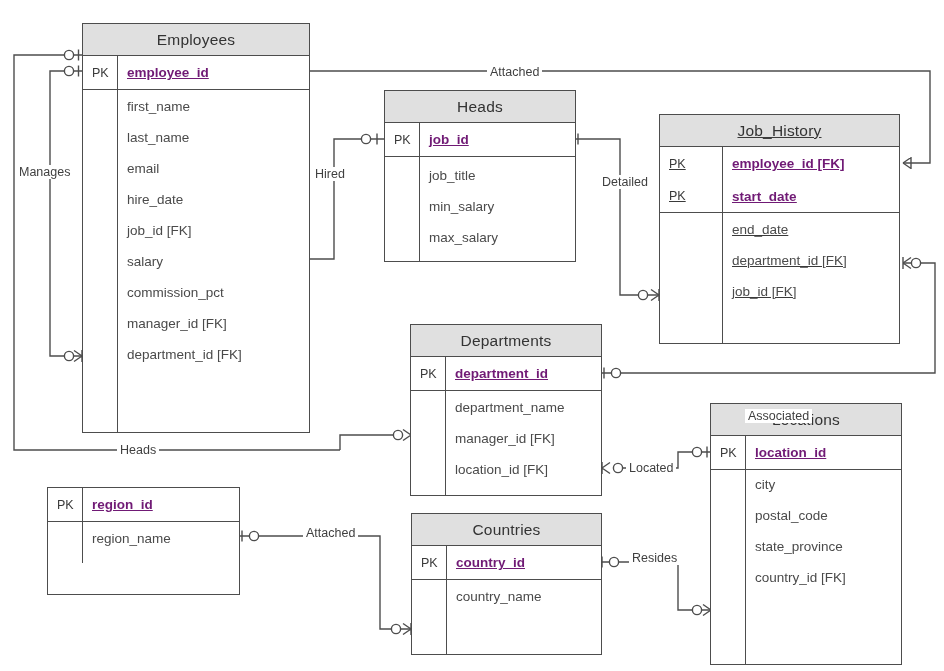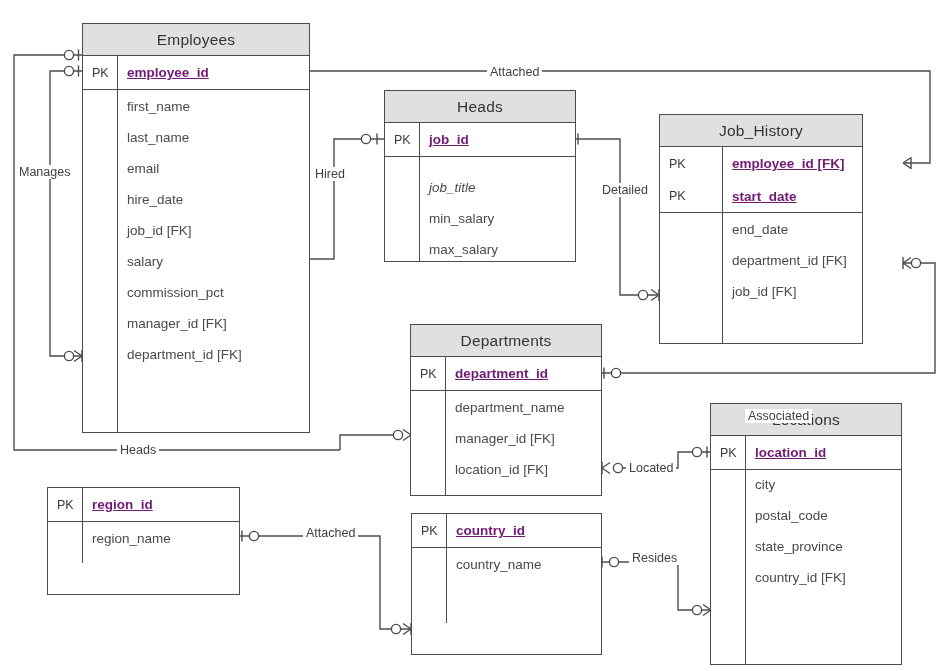--- a/index.html
+++ b/index.html
@@ -234,7 +234,7 @@
     </div>
   </div>
 
-  <div class="entity" style="left:659px; top:114px; width:204px; height:230px;">
+  <div class="entity" style="left:659px; top:114px; width:241px; height:230px;text-decoration:underline;">
     <div class="ent-title">Job_History</div>
     <div class="ent-body" style="height:197px;">
       <div class="colrule" style="left:62px;"></div>

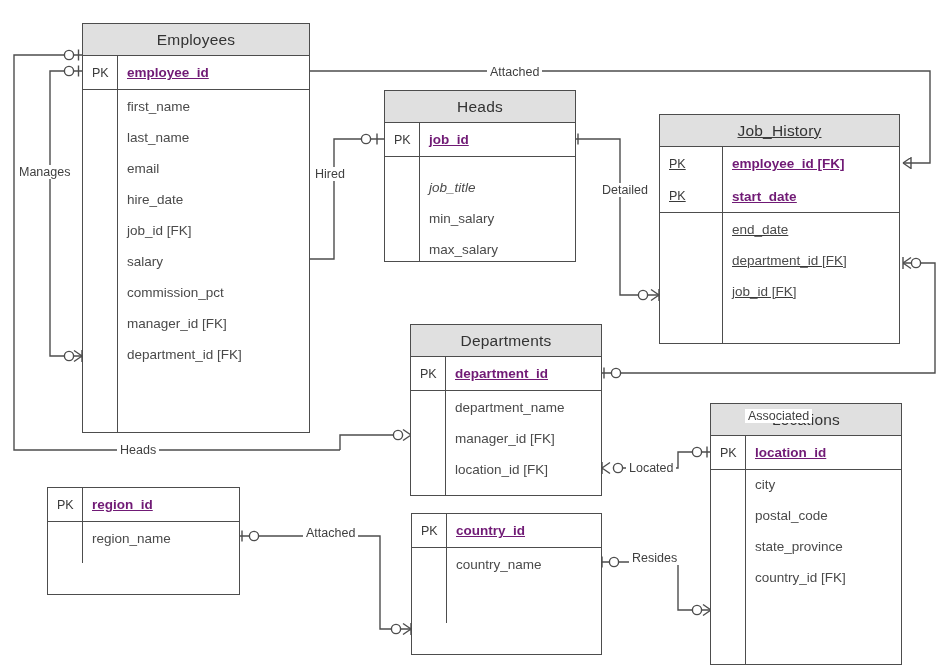--- a/index.html
+++ b/index.html
@@ -219,7 +219,7 @@
         <span class="keycell" style="width:34px;">PK</span>
         <span class="namecell">job_id</span>
       </div>
-      <div class="attr" style="margin-top:16px;font-style:italic;">
+      <div class="attr" style="margin-top:4px;">
         <span class="keycell" style="width:34px;"></span>
         <span class="namecell">job_title</span>
       </div>

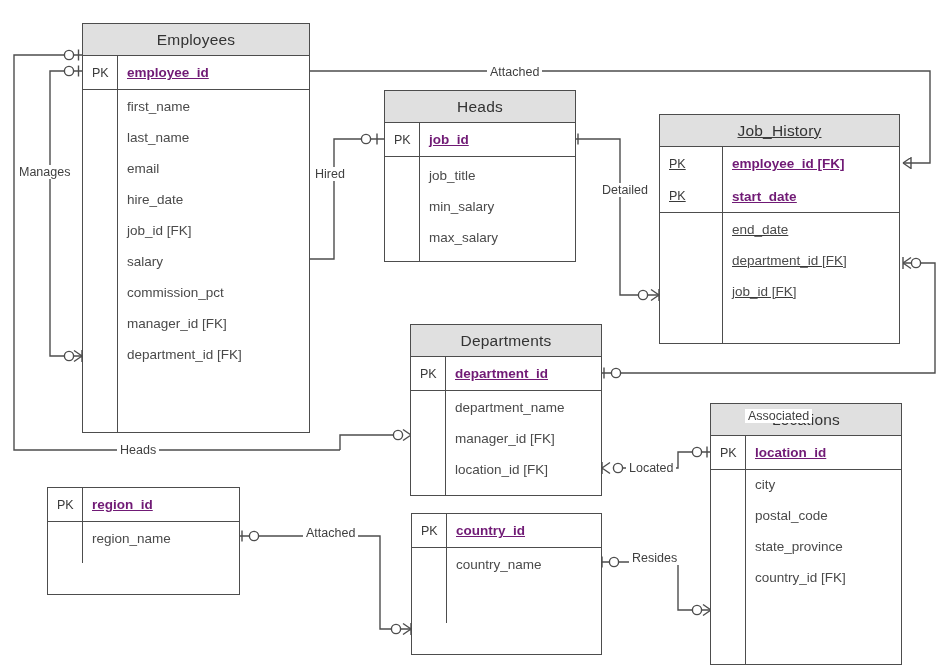--- a/index.html
+++ b/index.html
@@ -348,7 +348,7 @@
   <div class="rel-label" style="left:117px; top:443px;">Heads</div>
   <div class="rel-label" style="left:312px; top:167px;">Hired</div>
   <div class="rel-label" style="left:487px; top:65px;">Attached</div>
-  <div class="rel-label" style="left:599px; top:183px;">Detailed</div>
+  <div class="rel-label" style="left:599px; top:175px;">Detailed</div>
   <div class="rel-label" style="left:745px; top:365px;margin-top:44px;">Associated</div>
   <div class="rel-label" style="left:626px; top:461px;">Located</div>
   <div class="rel-label" style="left:629px; top:551px;">Resides</div>

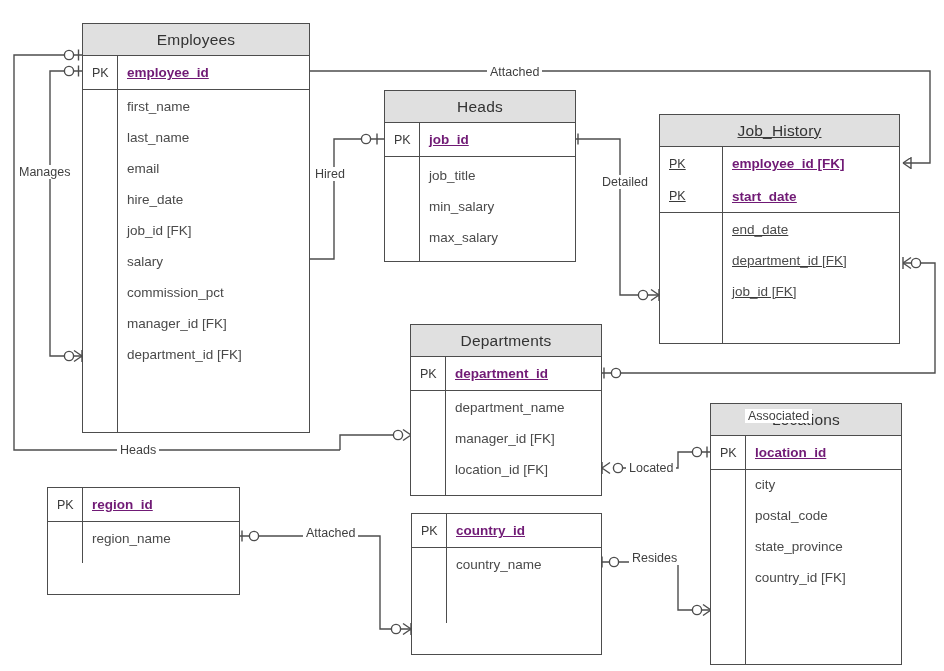--- a/index.html
+++ b/index.html
@@ -330,6 +330,7 @@
   </div>
 
   <div class="entity" style="left:411px; top:513px; width:191px; height:142px;">
+    <div class="ent-title">Countries</div>
     <div class="ent-body" style="height:109px;">
       <div class="colrule" style="left:34px;"></div>
       <div class="keyline" style="top:33px;"></div>

